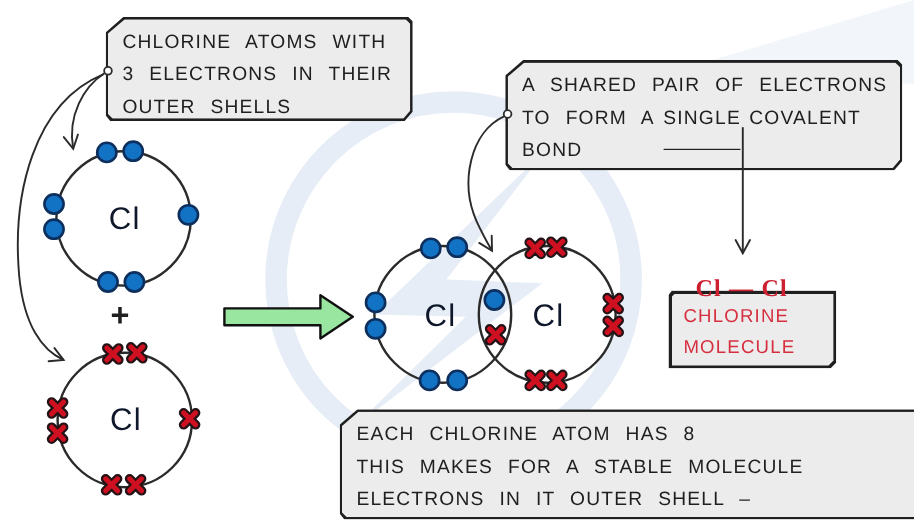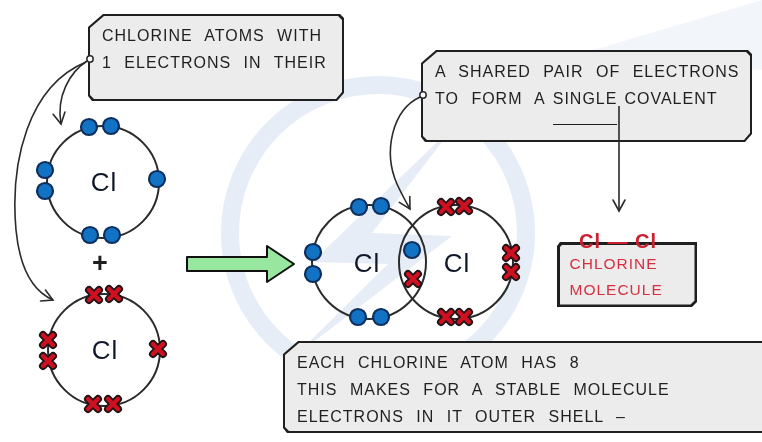--- a/index.html
+++ b/index.html
@@ -55,7 +55,7 @@
   <div class="notebox" style="left:88px;top:14px;width:256px;height:87px;">
     <div class="inner">
       <div class="notetext">CHLORINE ATOMS WITH</div>
-      <div class="notetext">1 ELECTRONS IN THEIR</div>
+      <div class="notetext">3 ELECTRONS IN THEIR</div>
     </div>
   </div>
 

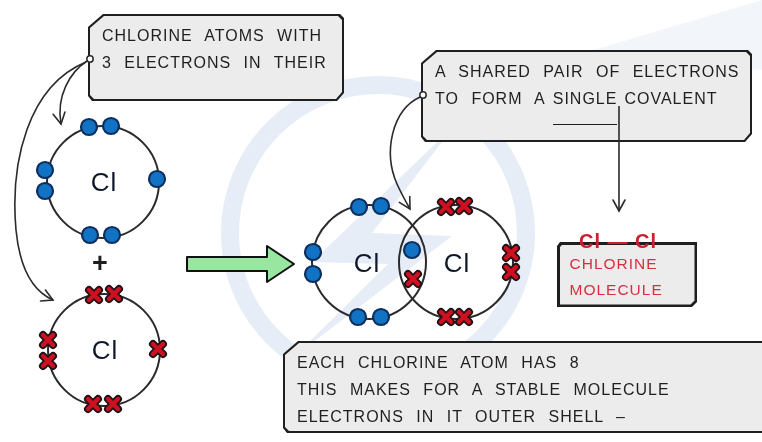--- a/index.html
+++ b/index.html
@@ -56,6 +56,7 @@
     <div class="inner">
       <div class="notetext">CHLORINE ATOMS WITH</div>
       <div class="notetext">3 ELECTRONS IN THEIR</div>
+      <div class="notetext">OUTER SHELLS</div>
     </div>
   </div>
 

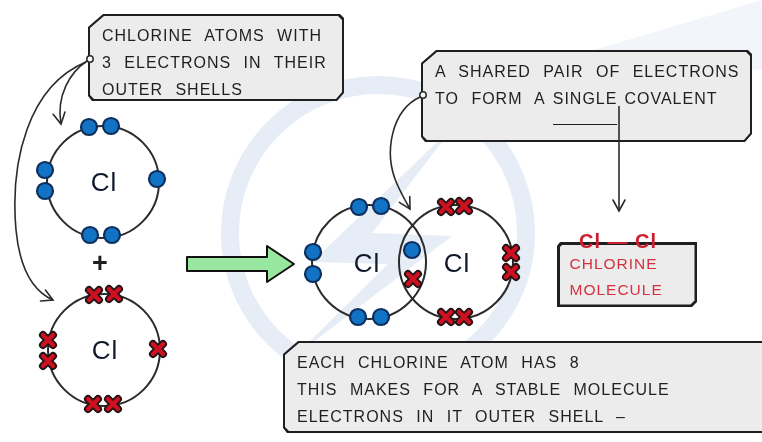--- a/index.html
+++ b/index.html
@@ -64,6 +64,7 @@
     <div class="inner">
       <div class="notetext">A SHARED PAIR OF ELECTRONS</div>
       <div class="notetext"><span>TO FORM A</span><span class="u-line">SINGLE</span><span>COVALENT</span></div>
+      <div class="notetext">BOND</div>
     </div>
   </div>
 

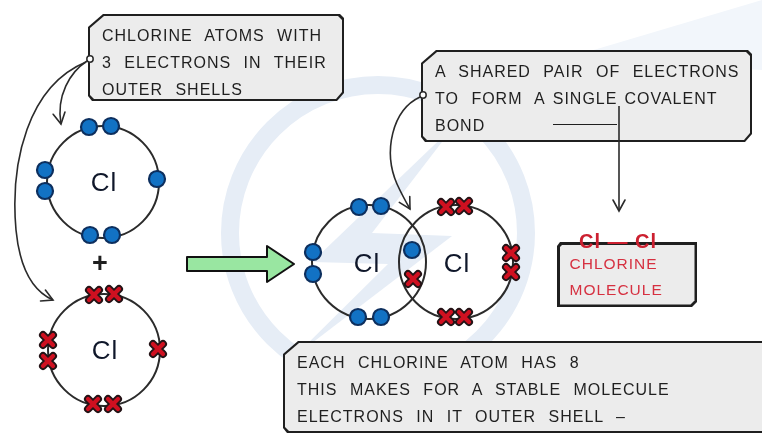--- a/index.html
+++ b/index.html
@@ -39,7 +39,7 @@
   .lbl{position:absolute;z-index:3;transform:translate(-50%,-50%);white-space:nowrap;}
   .cl{font-size:26px;color:#0f172a;letter-spacing:1px;}
   .plus{font-size:27px;color:#1f1f1f;font-weight:600;}
-  .formula{font-size:20px;color:#cc2030;font-weight:600;letter-spacing:1px;}
+  .formula{font-size:20px;color:#cc2030;font-weight:600;letter-spacing:1px;font-family:Liberation Serif, serif;}
 </style>
 </head>
 <body>

